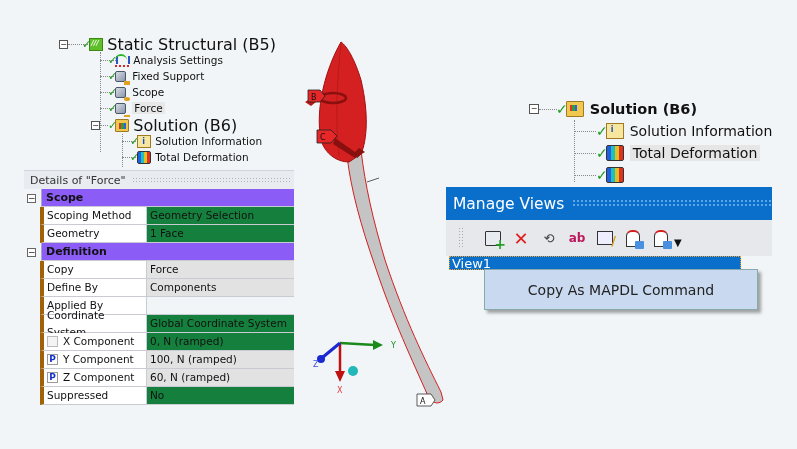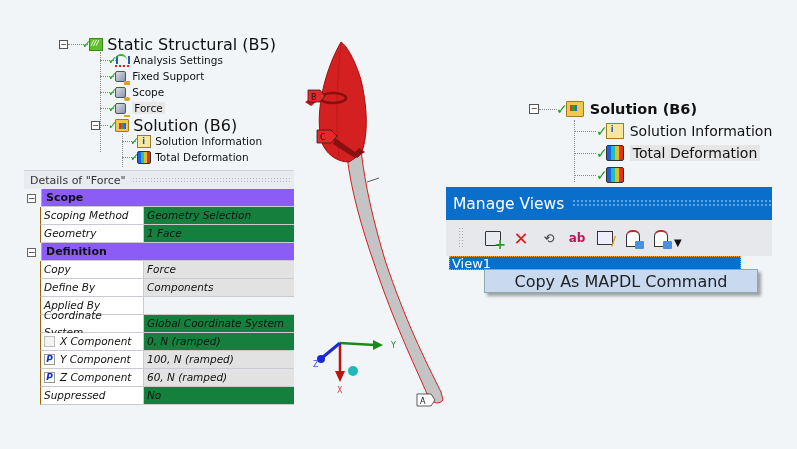--- a/index.html
+++ b/index.html
@@ -39,7 +39,7 @@
   .grp { height: 18px; display: flex; align-items: center; font-weight: bold; font-size: 11px; }
   .grp .exp { width: 9px; height: 9px; border: 1px solid #666; background: #fff; font-size: 9px; line-height: 6px; text-align: center; margin-left: 3px; margin-right: 5px; color: #222; font-weight: normal; }
   .grp .glbl { border-left: 1px solid #aab; padding-left: 4px; height: 18px; line-height: 18px; flex: 1; border-bottom: 1px solid #c8ccd2; background: #8b5cf6; }
-  .row { height: 18px; display: flex; margin-left: 16px; border-bottom: 1px solid #c8ccd2; border-left: 1px solid #a16207; font-style: italic; }
+  .row { height: 18px; display: flex; margin-left: 16px; border-bottom: 1px solid #c8ccd2; border-left: 4px solid #a16207; }
   .row .k { width: 103px; border-right: 1px solid #c8ccd2; padding-left: 3px; line-height: 17px; background: #fff; font-size: 10.5px; display: flex; align-items: center; }
   .row .v { flex: 1; padding-left: 3px; line-height: 17px; font-size: 10.5px; background: #15803d; }
   .row.gray .v { background: #e2e2e2; }

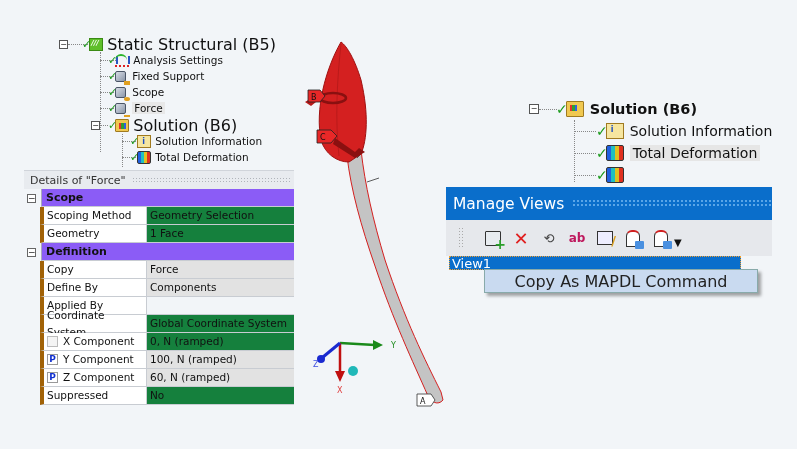--- a/index.html
+++ b/index.html
@@ -77,7 +77,7 @@
   .tb-caret { font-size: 10px; color: #111; margin-left: -4px; margin-top: 8px; }
   .mv-list { height: 60px; background: #f2f5f8; position: relative; }
   .view-item { position: absolute; left: 3px; top: 0; width: 292px; height: 14px; background: #0a6ecb; color: #fff; font-size: 13px; line-height: 14px; padding-left: 2px; border: 1px dotted #f0a030; }
-  .ctx { position: absolute; left: 38px; top: 13px; width: 274px; height: 24px; background: #c9daf0; border: 1px solid #8aa; box-shadow: 3px 3px 3px rgba(0,0,0,0.35); display: flex; align-items: center; justify-content: center; font-size: 16px; color: #222; }
+  .ctx { position: absolute; left: 38px; top: 13px; width: 274px; height: 41px; background: #c9daf0; border: 1px solid #8aa; box-shadow: 3px 3px 3px rgba(0,0,0,0.35); display: flex; align-items: center; justify-content: center; font-size: 14px; color: #222; }
 </style>
 </head>
 <body>

